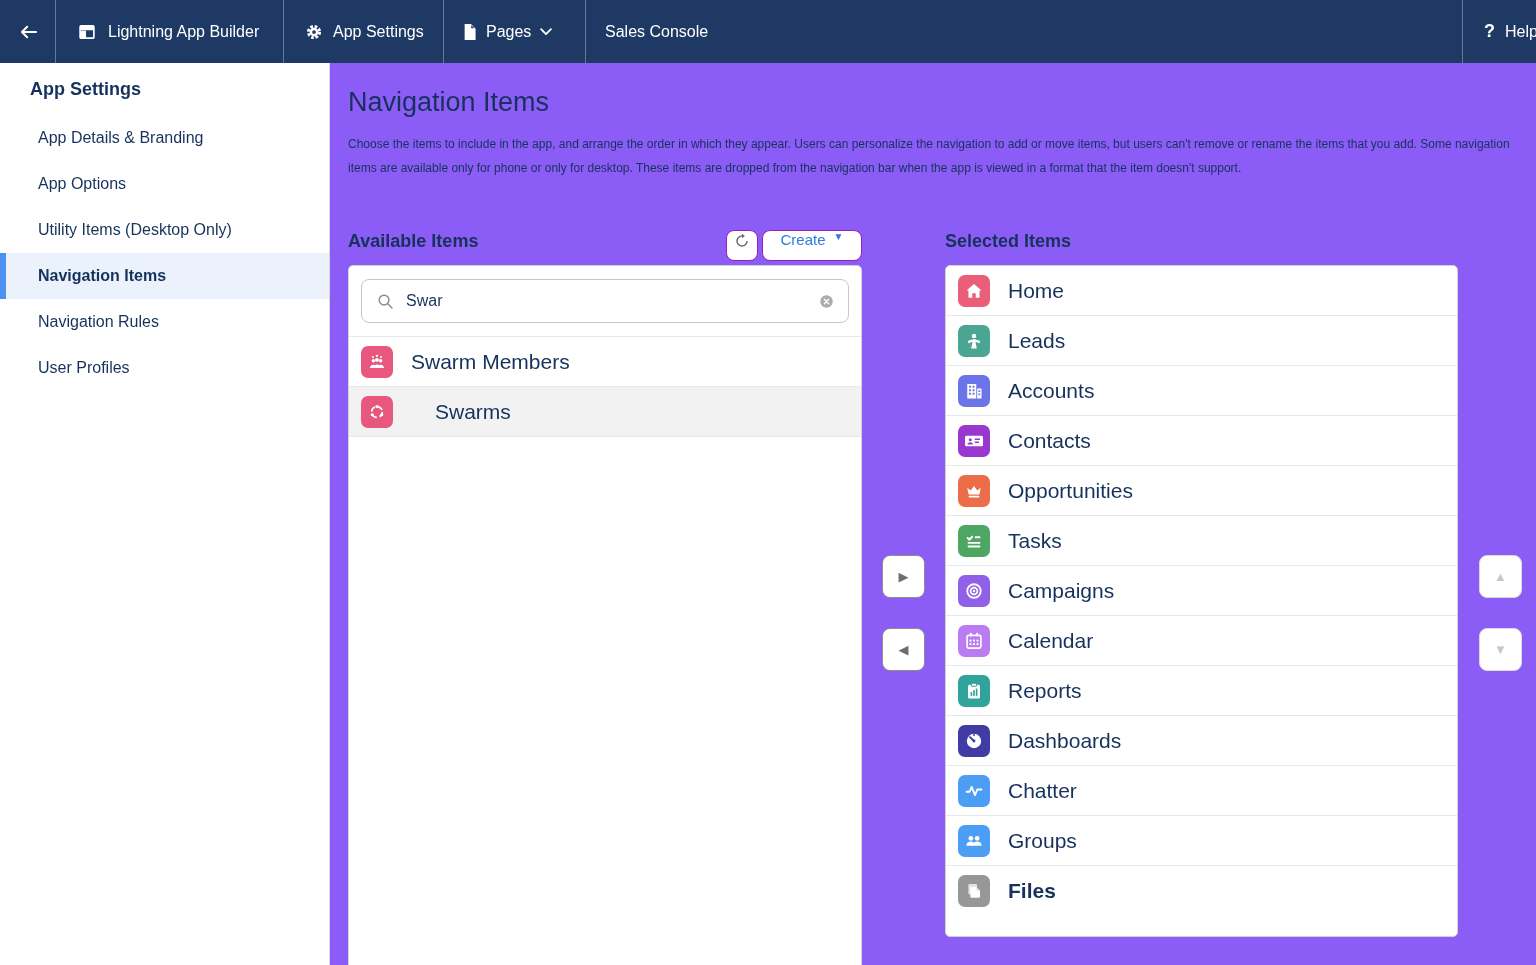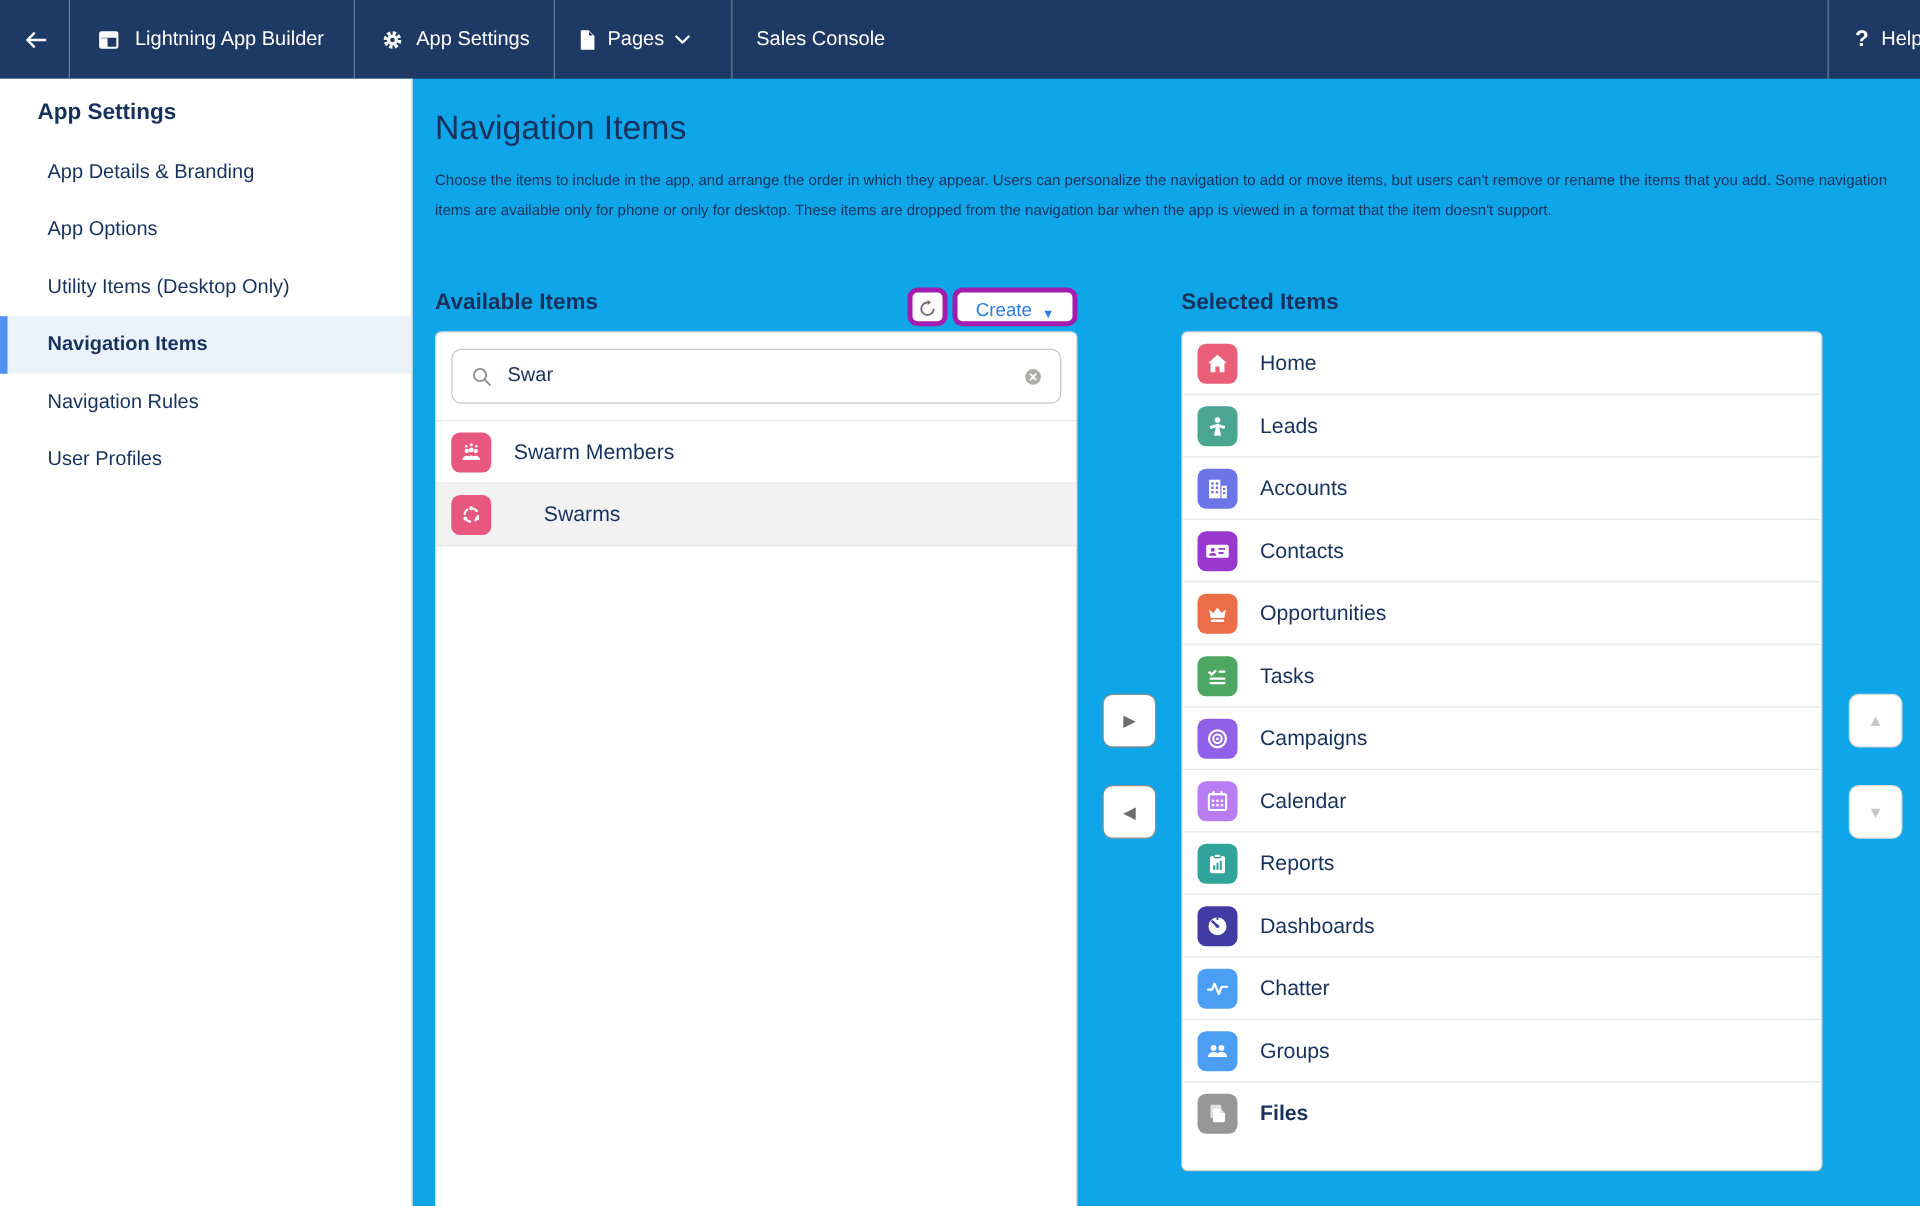--- a/index.html
+++ b/index.html
@@ -6,7 +6,7 @@
   html,body { background:#fff; }
   .canvas {
     position:relative; width:1536px; height:965px; overflow:hidden;
-    background:#0ea5e9; font-family:"Liberation Sans", sans-serif; color:#16325C;
+    background:#8b5cf6; font-family:"Liberation Sans", sans-serif; color:#16325C;
   }
 
   

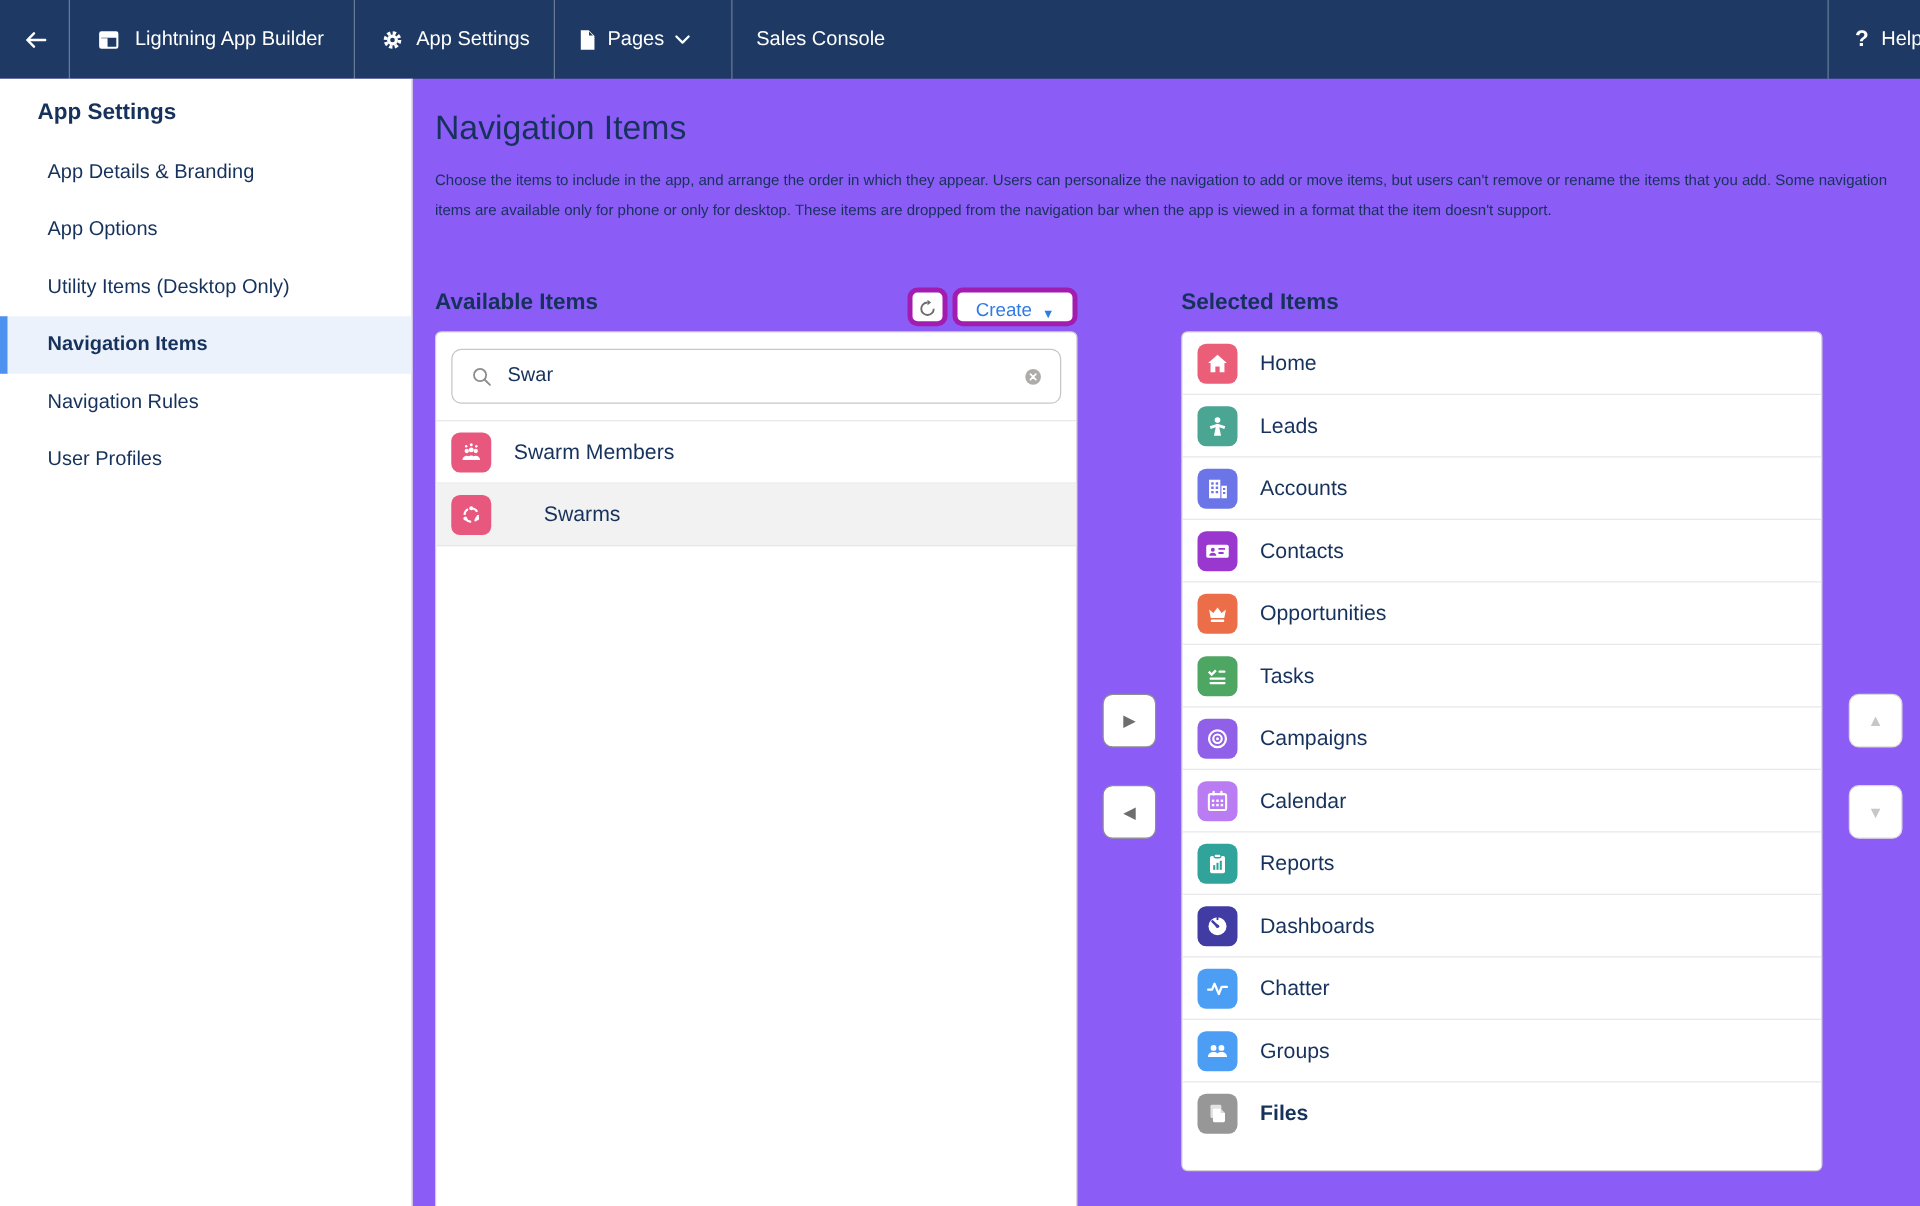--- a/index.html
+++ b/index.html
@@ -37,7 +37,7 @@
   .avail-head { left:18px; top:168px; }
   .sel-head { left:615px; top:168px; }
 
-  .btn { background:#fff; border:4px solid #a21caf; border-radius:8px; display:flex; align-items:flex-end; justify-content:center; cursor:pointer; }
+  .btn { background:#fff; border:1px solid #a21caf; border-radius:8px; display:flex; align-items:flex-start; justify-content:center; cursor:pointer; }
   .refresh-btn { position:absolute; left:396px; top:167px; width:32px; height:31px; }
   .create-btn { position:absolute; left:432px; top:167px; width:100px; height:31px; gap:8px; color:#2E7BE4; font-size:15px; font-weight:500; }
   .create-caret { font-size:10px; color:#2E7BE4; }

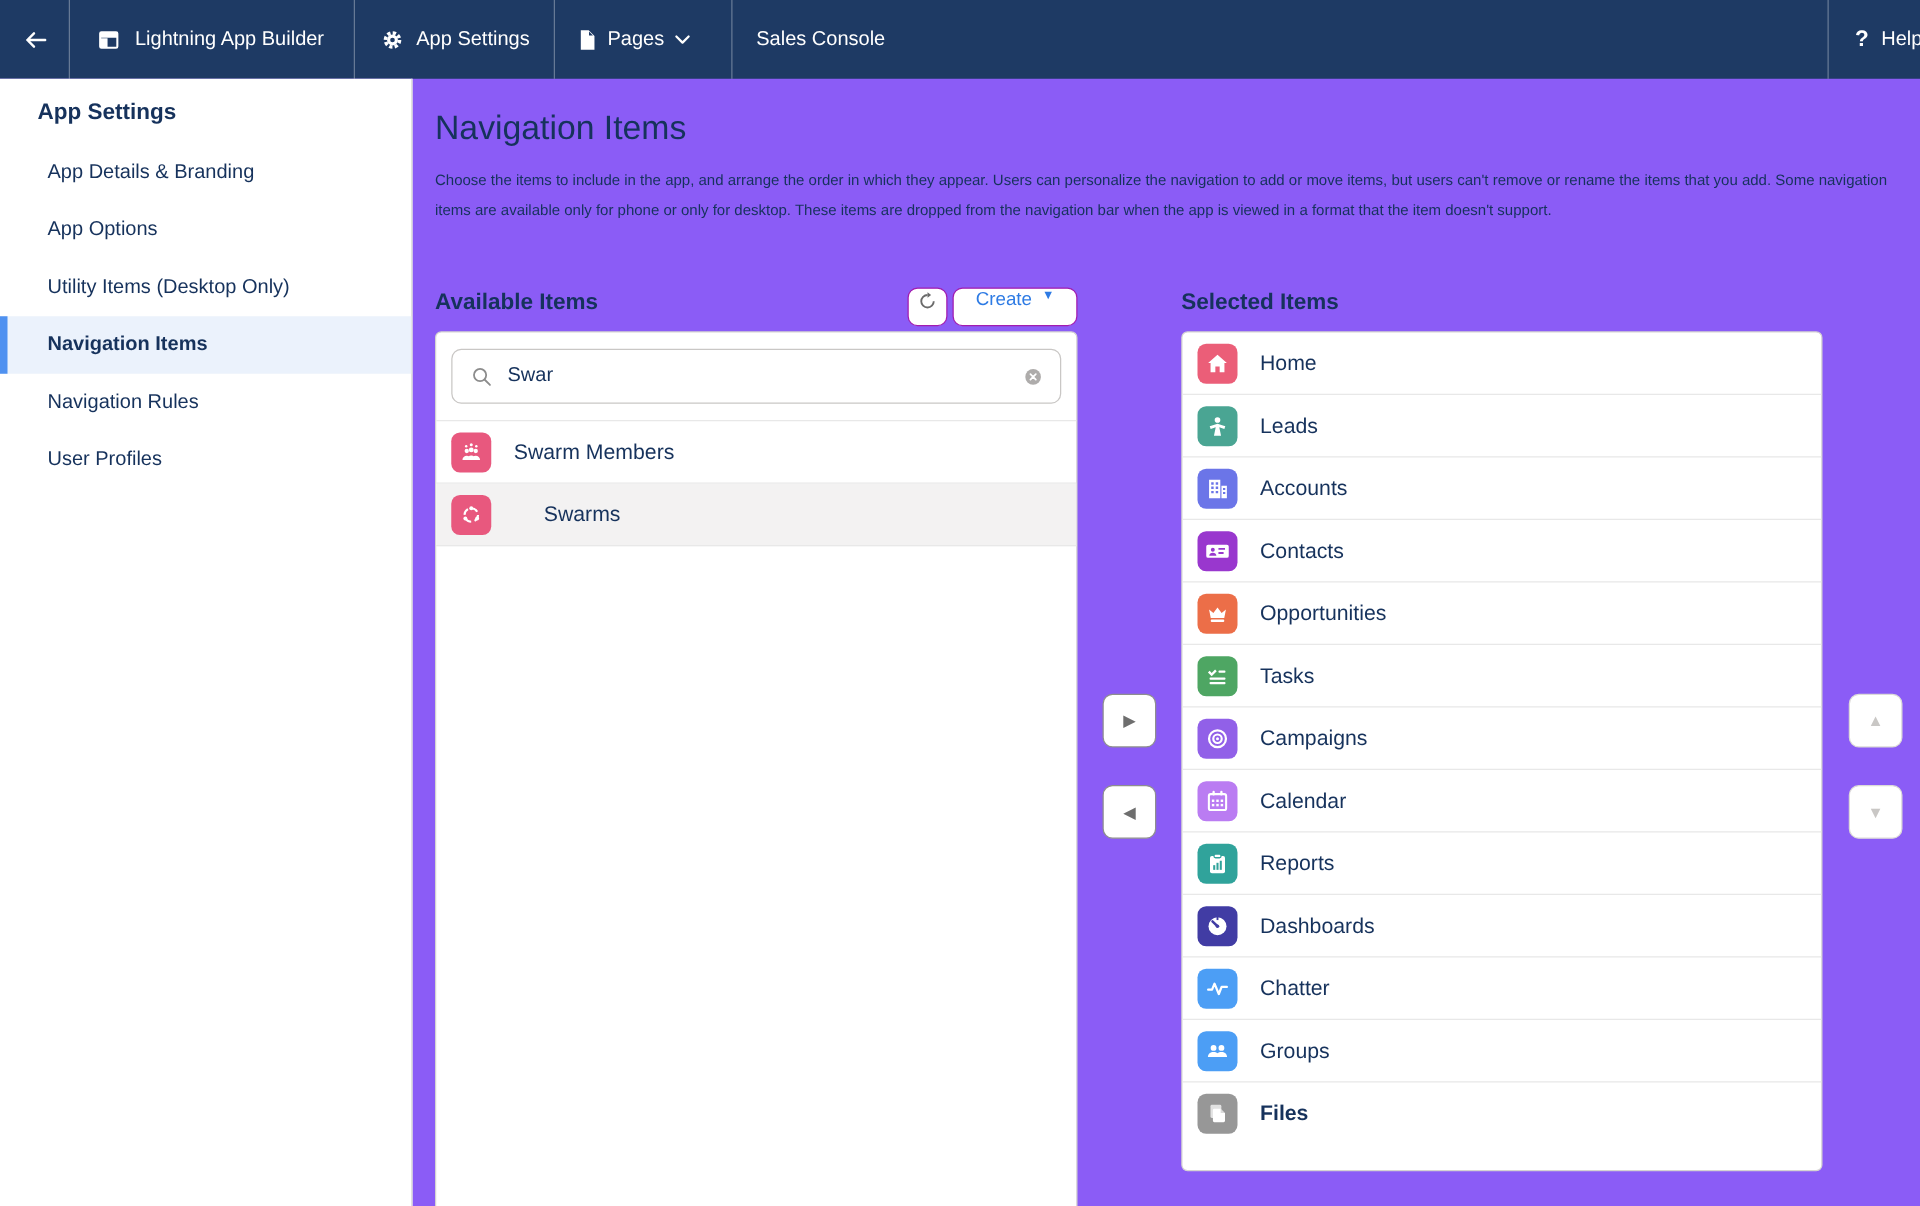--- a/index.html
+++ b/index.html
@@ -57,7 +57,7 @@
   .row.shaded { background:#F3F2F2;gap:24px; }
   .tile { width:32px; height:32px; border-radius:7px; margin-right:18px; display:flex; align-items:center; justify-content:center; flex:0 0 32px; }
   .tile svg { display:block; }
-  .row-label { font-size:17px; color:#16325C; }
+  .row-label { font-size:21px; color:#16325C; }
 
   .move-btn { position:absolute; width:43px; height:43px; border:1px solid #8E8E8E; border-radius:8px; background:#fff; color:#6E6E6E; font-size:13px; display:flex; align-items:center; justify-content:center; cursor:pointer; }
   .mv-right { left:552px; top:492px; }

